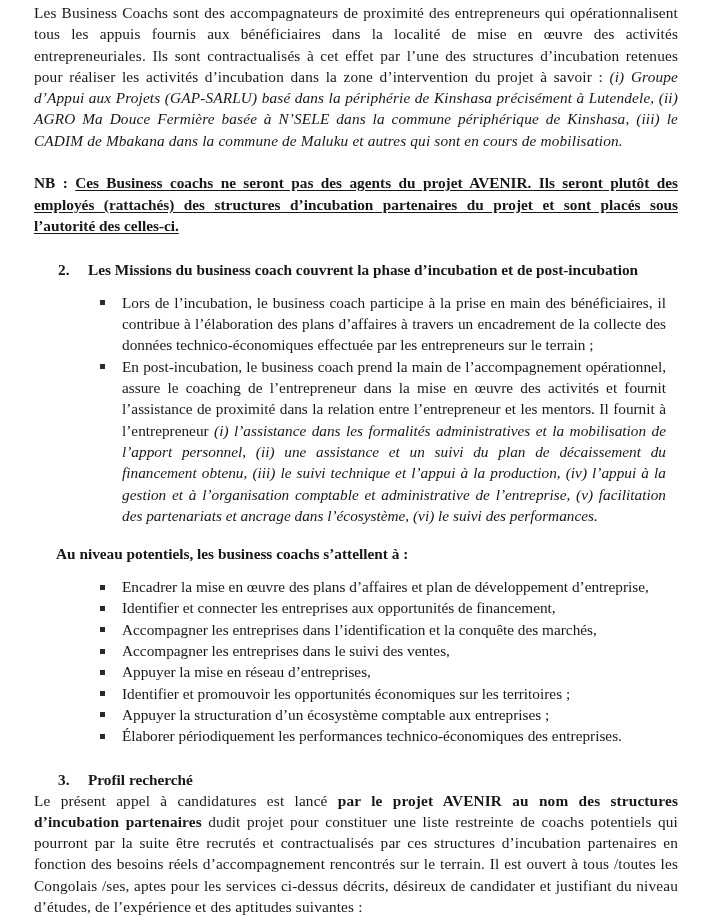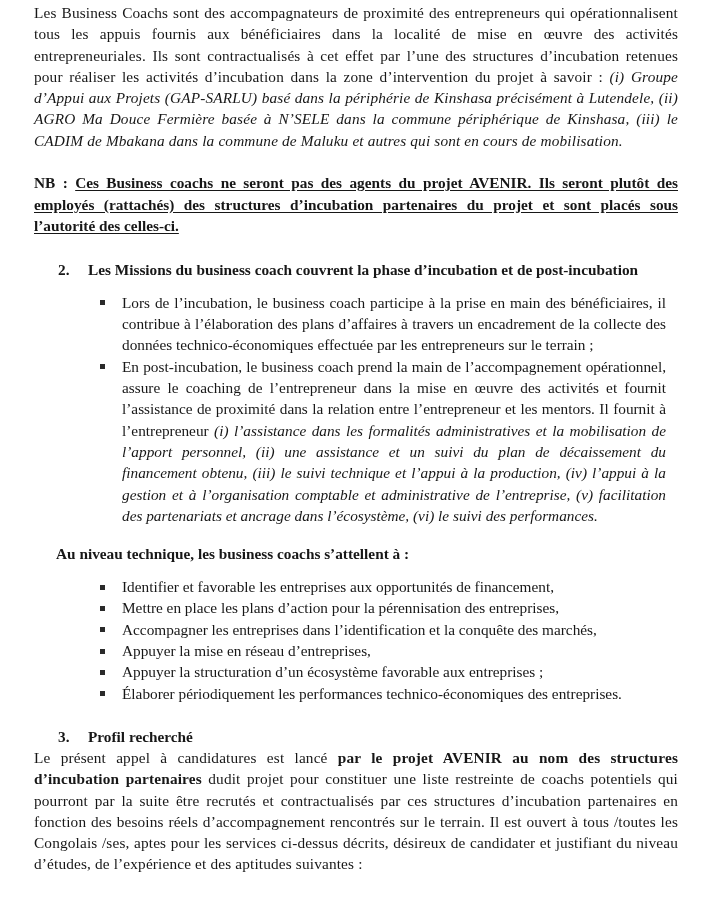--- a/index.html
+++ b/index.html
@@ -130,7 +130,7 @@
       </li>
     </ul>
 
-    <div class="subhead">Au niveau technique, les business coachs s’attellent à :</div>
+    <div class="subhead">Au niveau potentiels, les business coachs s’attellent à :</div>
 
     <ul class="blist lvl2 tight-top">
       <li><span class="sq"></span></li>

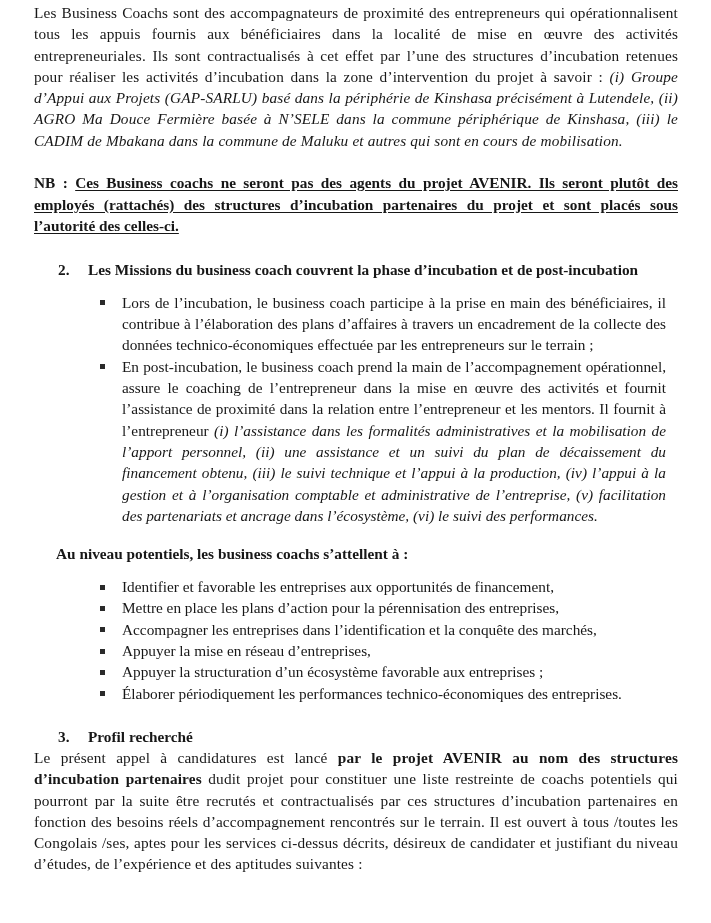--- a/index.html
+++ b/index.html
@@ -134,6 +134,7 @@
 
     <ul class="blist lvl2 tight-top">
       <li><span class="sq"></span></li>
+      <li><span class="sq"></span><span>Encadrer la mise en œuvre des plans d’affaires et plan de développement d’entreprise,</span></li>
       <li><span class="sq"></span><span>Identifier et favorable les entreprises aux opportunités de financement,</span></li>
       <li><span class="sq"></span><span>Mettre en place les plans d’action pour la pérennisation des entreprises,</span></li>
       <li><span class="sq"></span><span>Accompagner les entreprises dans l’identification et la conquête des marchés,</span></li>

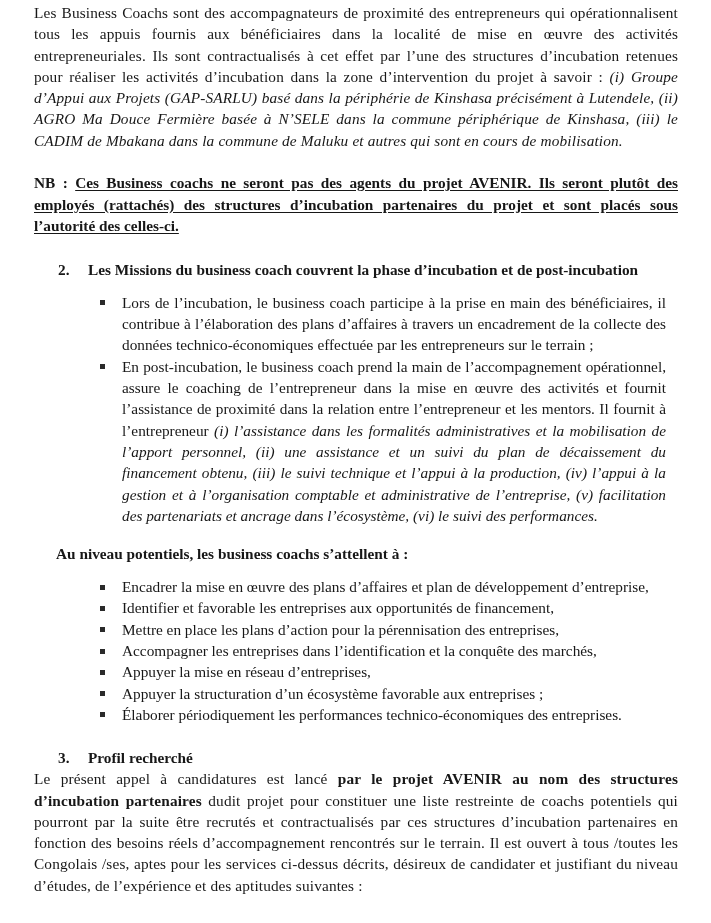--- a/index.html
+++ b/index.html
@@ -135,7 +135,7 @@
     <ul class="blist lvl2 tight-top">
       <li><span class="sq"></span></li>
       <li><span class="sq"></span><span>Encadrer la mise en œuvre des plans d’affaires et plan de développement d’entreprise,</span></li>
-      <li><span class="sq"></span><span>Identifier et favorable les entreprises aux opportunités de financement,</span></li>
+      <li><span class="sq"></span><span>Identifier et connecter les entreprises aux opportunités de financement,</span></li>
       <li><span class="sq"></span><span>Mettre en place les plans d’action pour la pérennisation des entreprises,</span></li>
       <li><span class="sq"></span><span>Accompagner les entreprises dans l’identification et la conquête des marchés,</span></li>
       <li><span class="sq"></span></li>

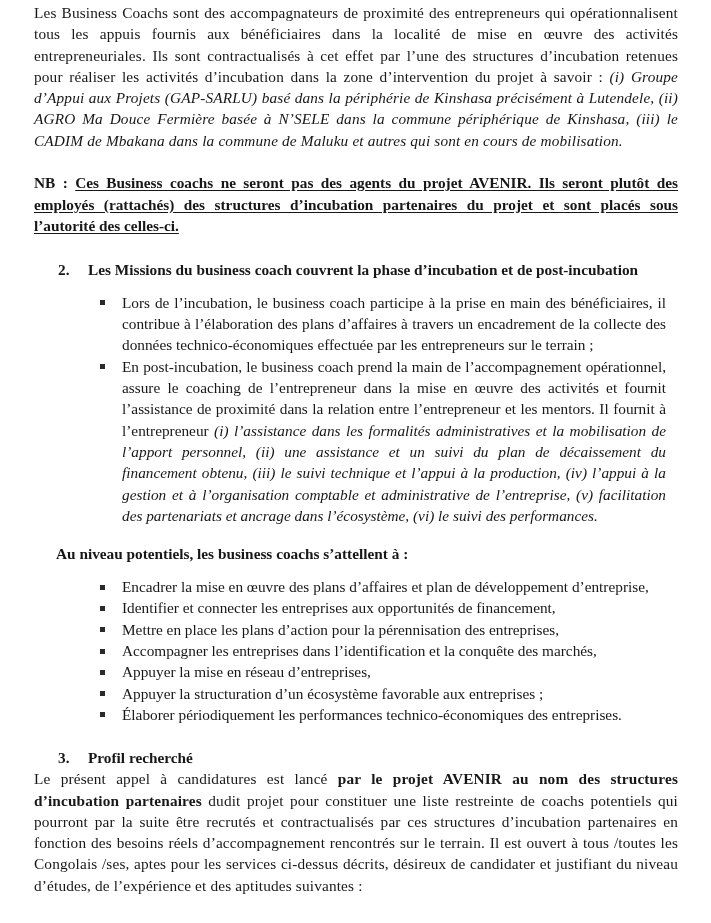--- a/index.html
+++ b/index.html
@@ -136,7 +136,7 @@
       <li><span class="sq"></span></li>
       <li><span class="sq"></span><span>Encadrer la mise en œuvre des plans d’affaires et plan de développement d’entreprise,</span></li>
       <li><span class="sq"></span><span>Identifier et connecter les entreprises aux opportunités de financement,</span></li>
-      <li><span class="sq"></span><span>Mettre en place les plans d’action pour la pérennisation des entreprises,</span></li>
+      <li><span class="sq"></span></li>
       <li><span class="sq"></span><span>Accompagner les entreprises dans l’identification et la conquête des marchés,</span></li>
       <li><span class="sq"></span></li>
       <li><span class="sq"></span><span>Appuyer la mise en réseau d’entreprises,</span></li>

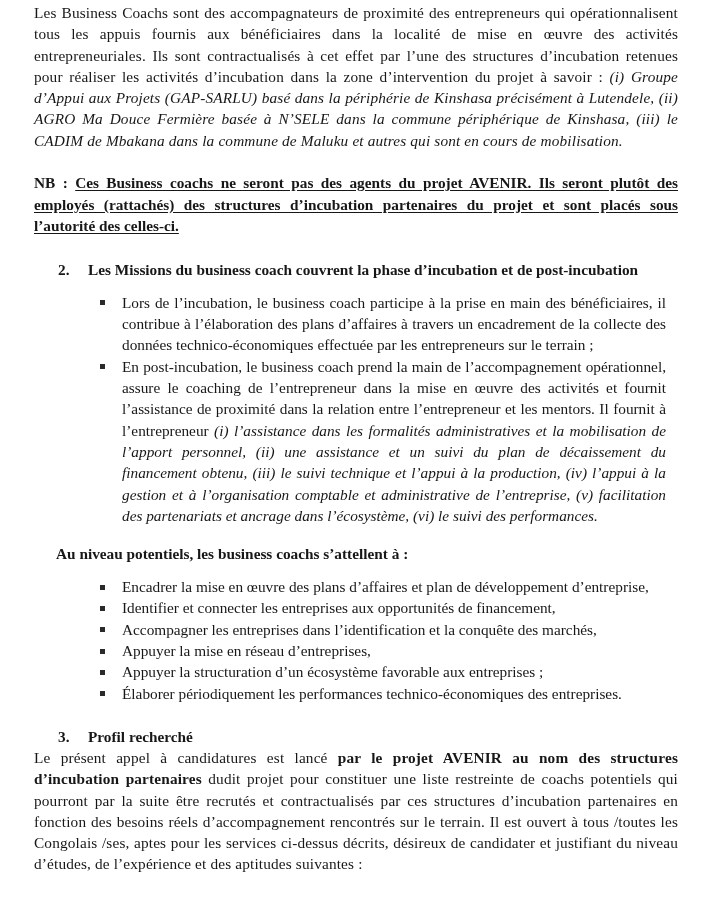--- a/index.html
+++ b/index.html
@@ -138,7 +138,7 @@
       <li><span class="sq"></span><span>Identifier et connecter les entreprises aux opportunités de financement,</span></li>
       <li><span class="sq"></span></li>
       <li><span class="sq"></span><span>Accompagner les entreprises dans l’identification et la conquête des marchés,</span></li>
-      <li><span class="sq"></span></li>
+      <li><span class="sq"></span><span>Accompagner les entreprises dans le suivi des ventes,</span></li>
       <li><span class="sq"></span><span>Appuyer la mise en réseau d’entreprises,</span></li>
       <li><span class="sq"></span></li>
       <li><span class="sq"></span><span>Appuyer la structuration d’un écosystème favorable aux entreprises ;</span></li>

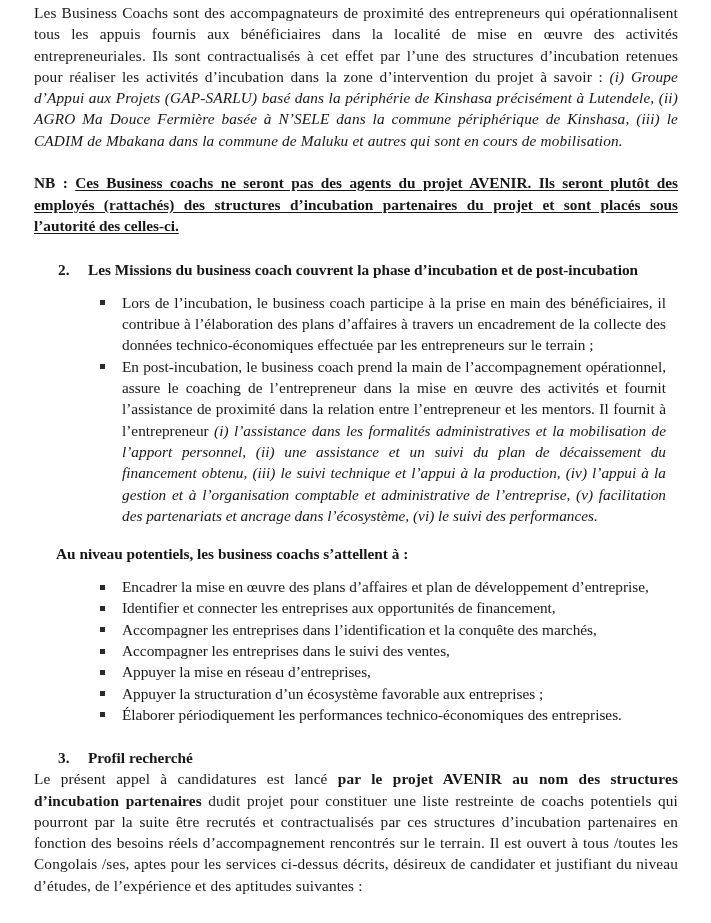--- a/index.html
+++ b/index.html
@@ -140,7 +140,7 @@
       <li><span class="sq"></span><span>Accompagner les entreprises dans l’identification et la conquête des marchés,</span></li>
       <li><span class="sq"></span><span>Accompagner les entreprises dans le suivi des ventes,</span></li>
       <li><span class="sq"></span><span>Appuyer la mise en réseau d’entreprises,</span></li>
-      <li><span class="sq"></span></li>
+      <li><span class="sq"></span><span>Identifier et promouvoir les opportunités économiques sur les territoires ;</span></li>
       <li><span class="sq"></span><span>Appuyer la structuration d’un écosystème favorable aux entreprises ;</span></li>
       <li><span class="sq"></span><span>Élaborer périodiquement les performances technico-économiques des entreprises.</span></li>
     </ul>

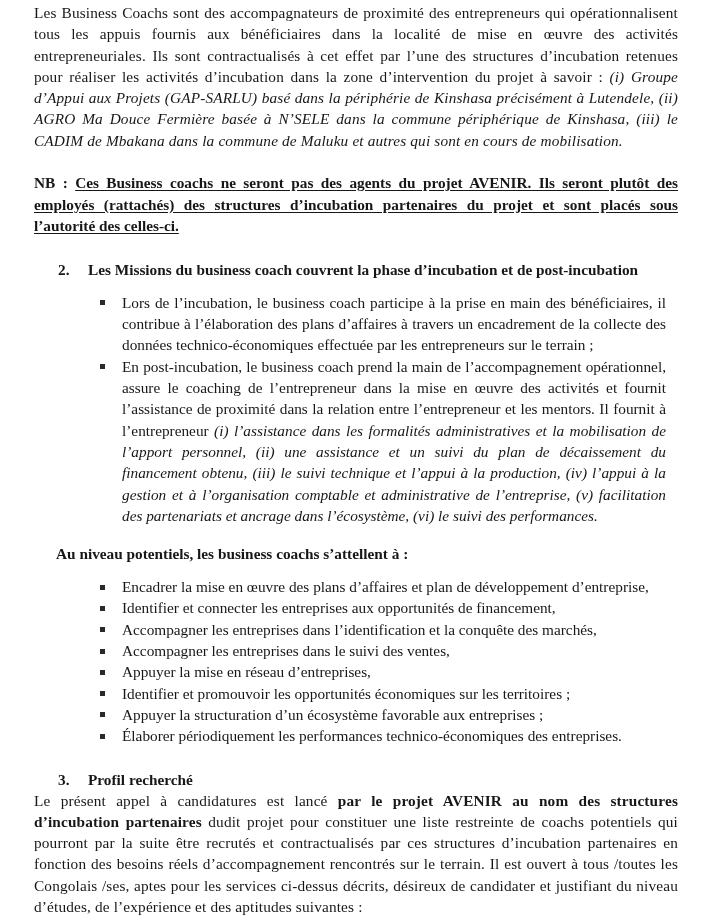--- a/index.html
+++ b/index.html
@@ -141,7 +141,7 @@
       <li><span class="sq"></span><span>Accompagner les entreprises dans le suivi des ventes,</span></li>
       <li><span class="sq"></span><span>Appuyer la mise en réseau d’entreprises,</span></li>
       <li><span class="sq"></span><span>Identifier et promouvoir les opportunités économiques sur les territoires ;</span></li>
-      <li><span class="sq"></span><span>Appuyer la structuration d’un écosystème favorable aux entreprises ;</span></li>
+      <li><span class="sq"></span><span>Appuyer la structuration d’un écosystème comptable aux entreprises ;</span></li>
       <li><span class="sq"></span><span>Élaborer périodiquement les performances technico-économiques des entreprises.</span></li>
     </ul>
 

